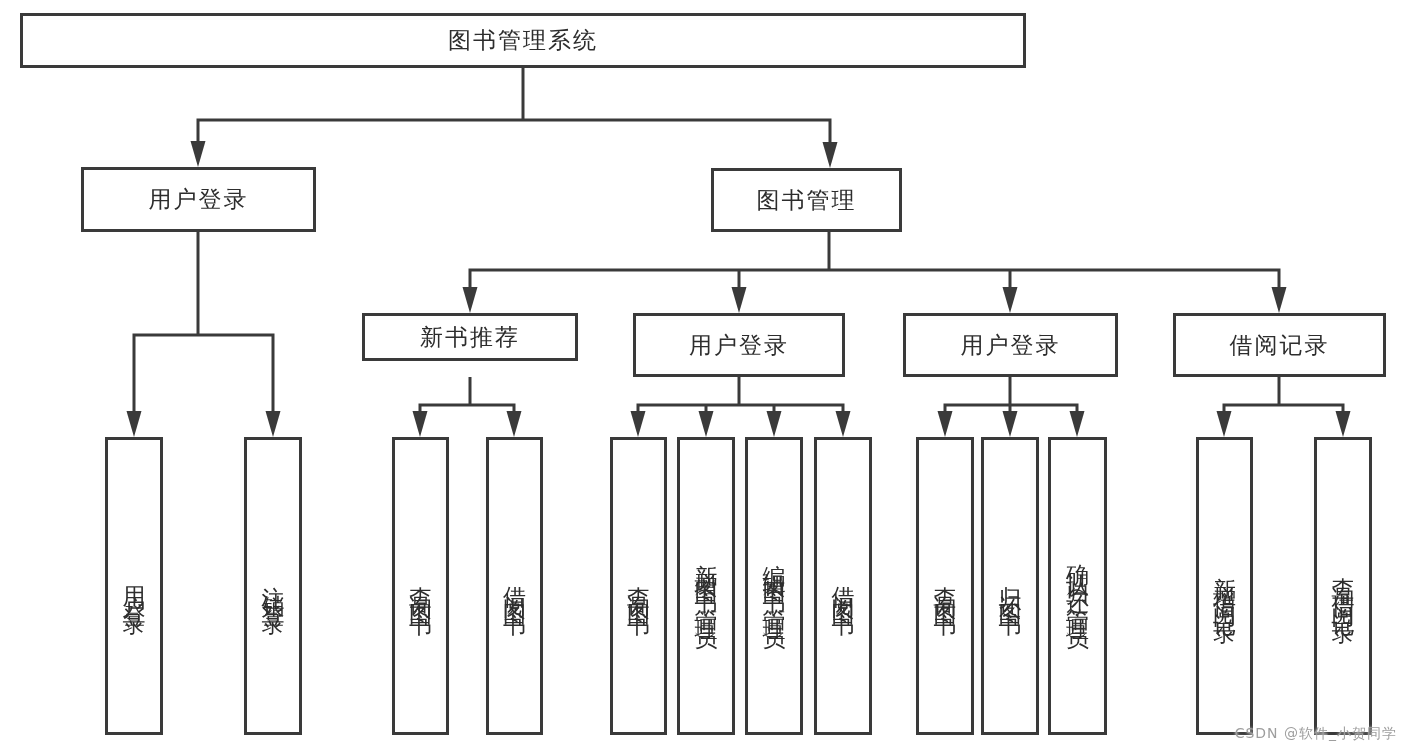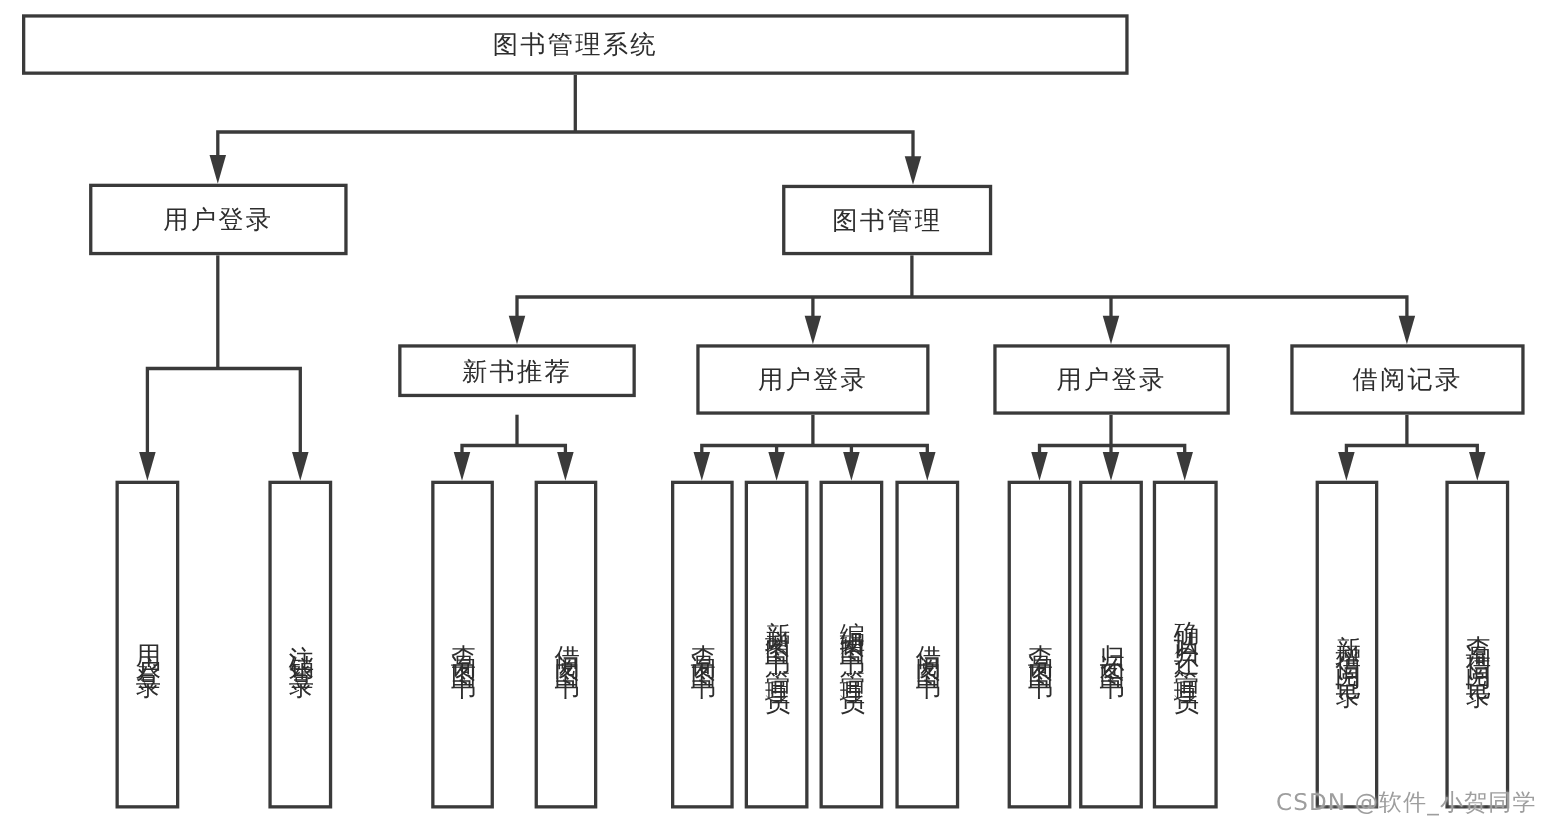--- a/index.html
+++ b/index.html
@@ -42,7 +42,7 @@
   .watermark{
     position:absolute;
     right:8px;bottom:4px;
-    font-size:21px;
+    font-size:14px;
     color:var(--wm);
     letter-spacing:1px;
     text-shadow:0 0 3px #fff;

